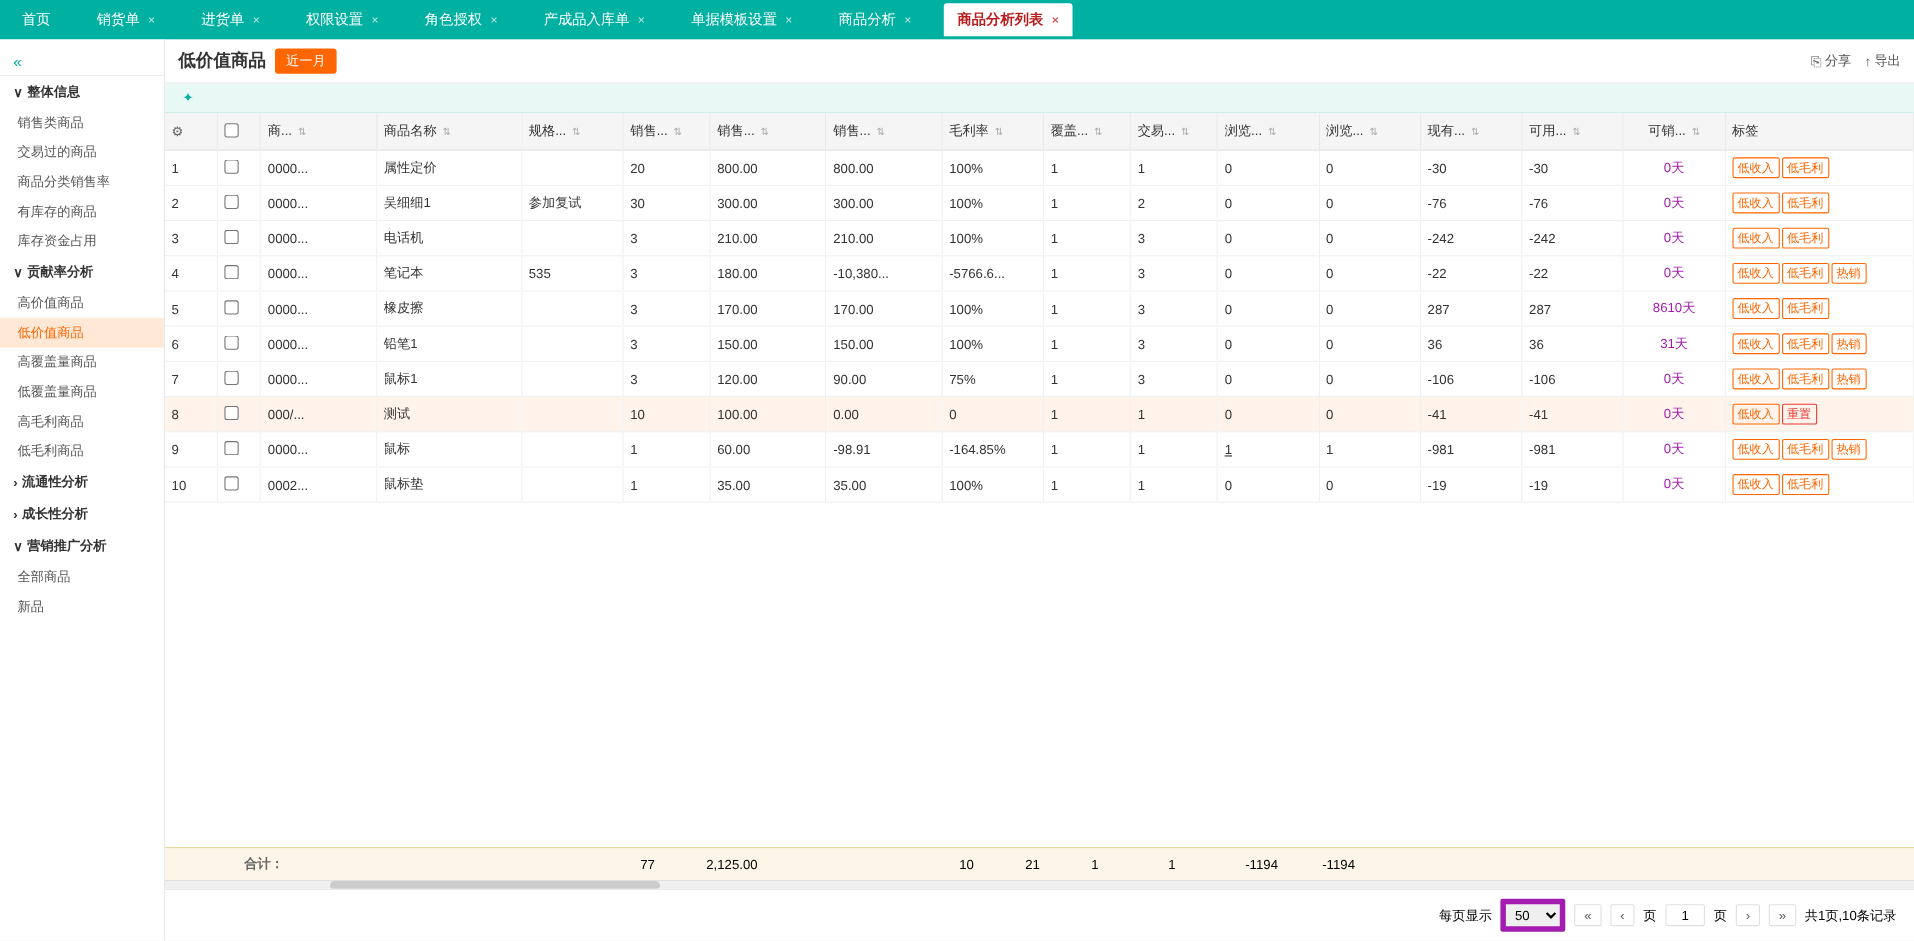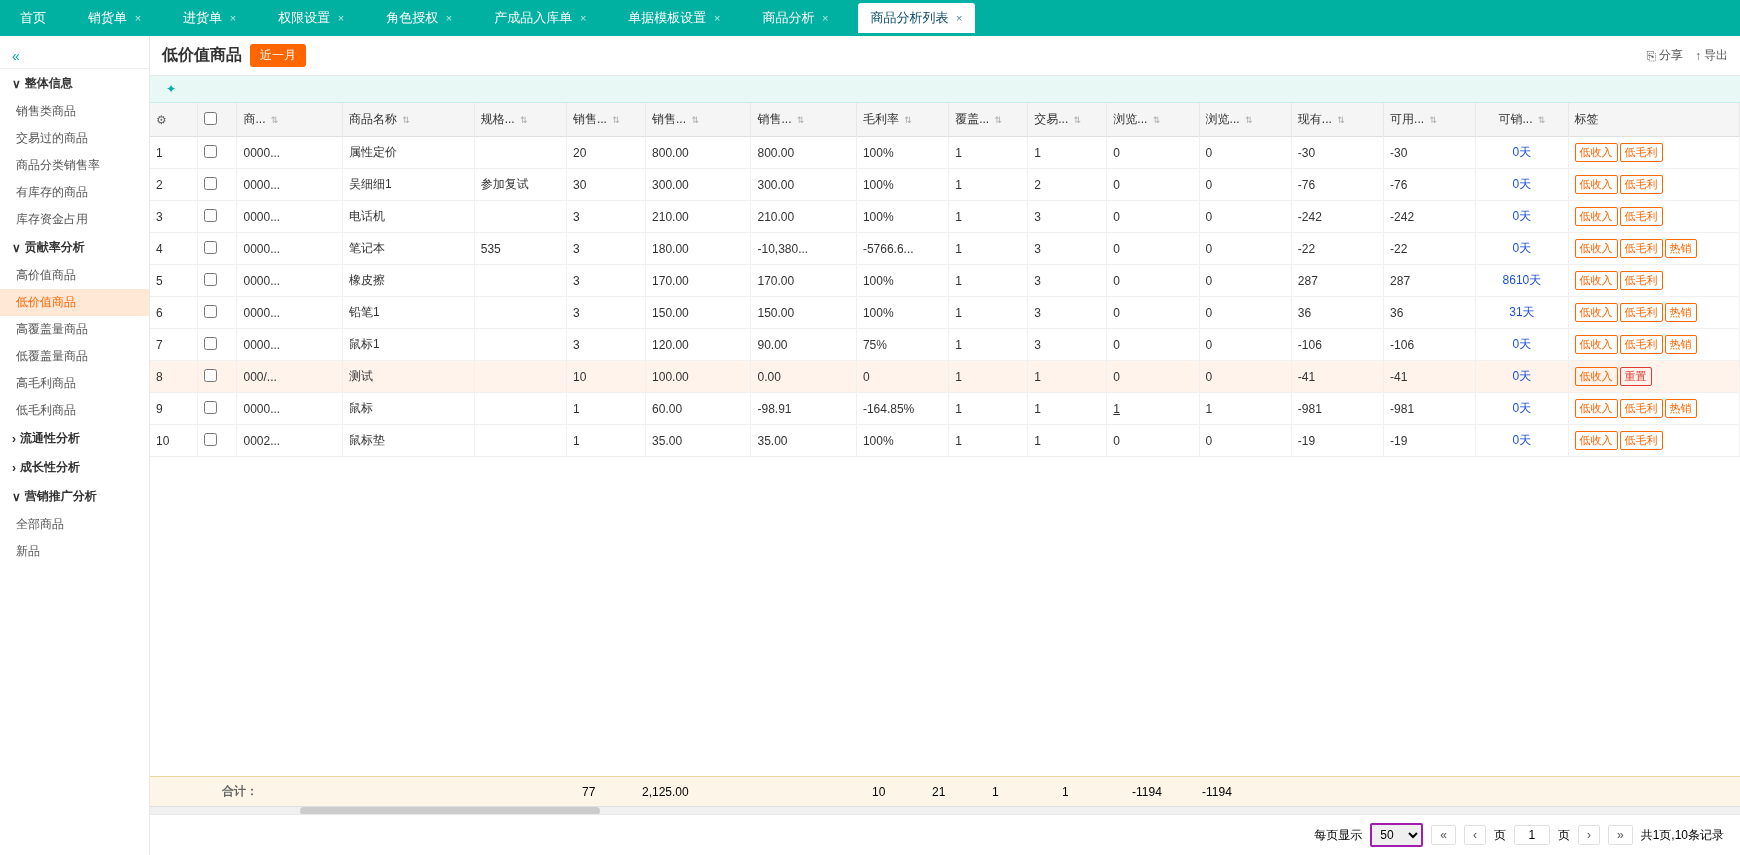--- a/index.html
+++ b/index.html
@@ -22,7 +22,7 @@
       white-space: nowrap;
       font-size: 13px;
     }
-    .nav-item.active { background: #fff; color: #0c4a6e; }
+    .nav-item.active { background: #fff; color: #b91c1c; font-weight: bold; }
     .nav-item .close-x { margin-left: 4px; opacity: 0.7; font-size: 11px; }
 
     

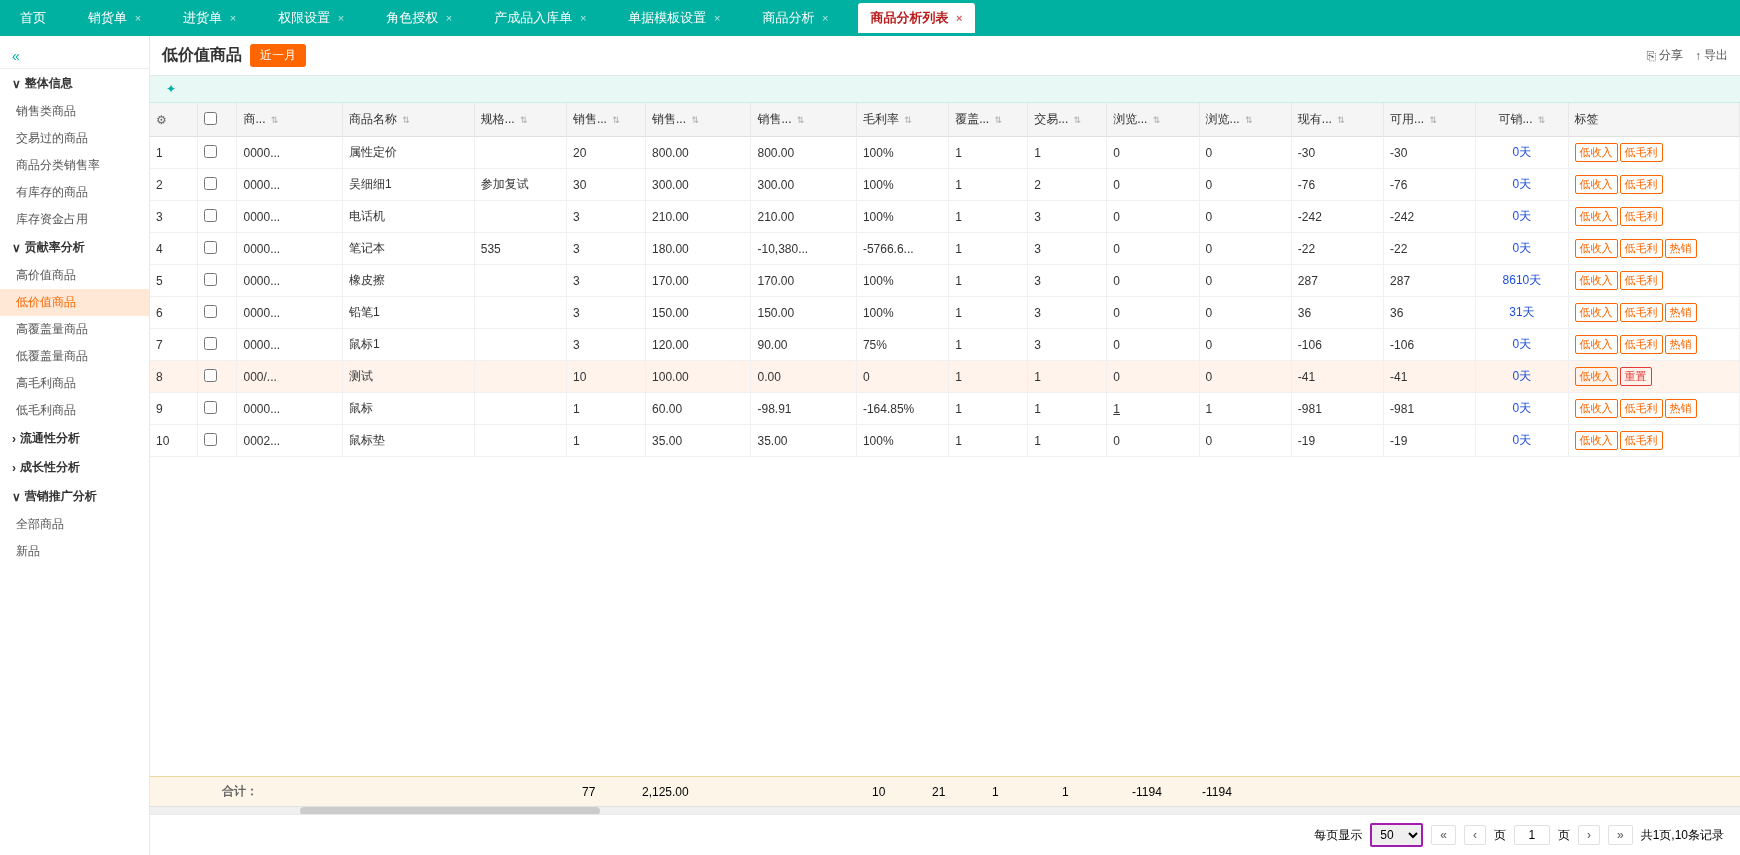--- a/index.html
+++ b/index.html
@@ -188,7 +188,7 @@
     }
     .tag-orange { color: #ff6600; border-color: #ff6600; }
     .tag-red { color: #e53935; border-color: #e53935; }
-    .text-orange { color: #1d4ed8; }
+    .text-orange { color: #a21caf; }
     .underline { text-decoration: underline; }
 
     

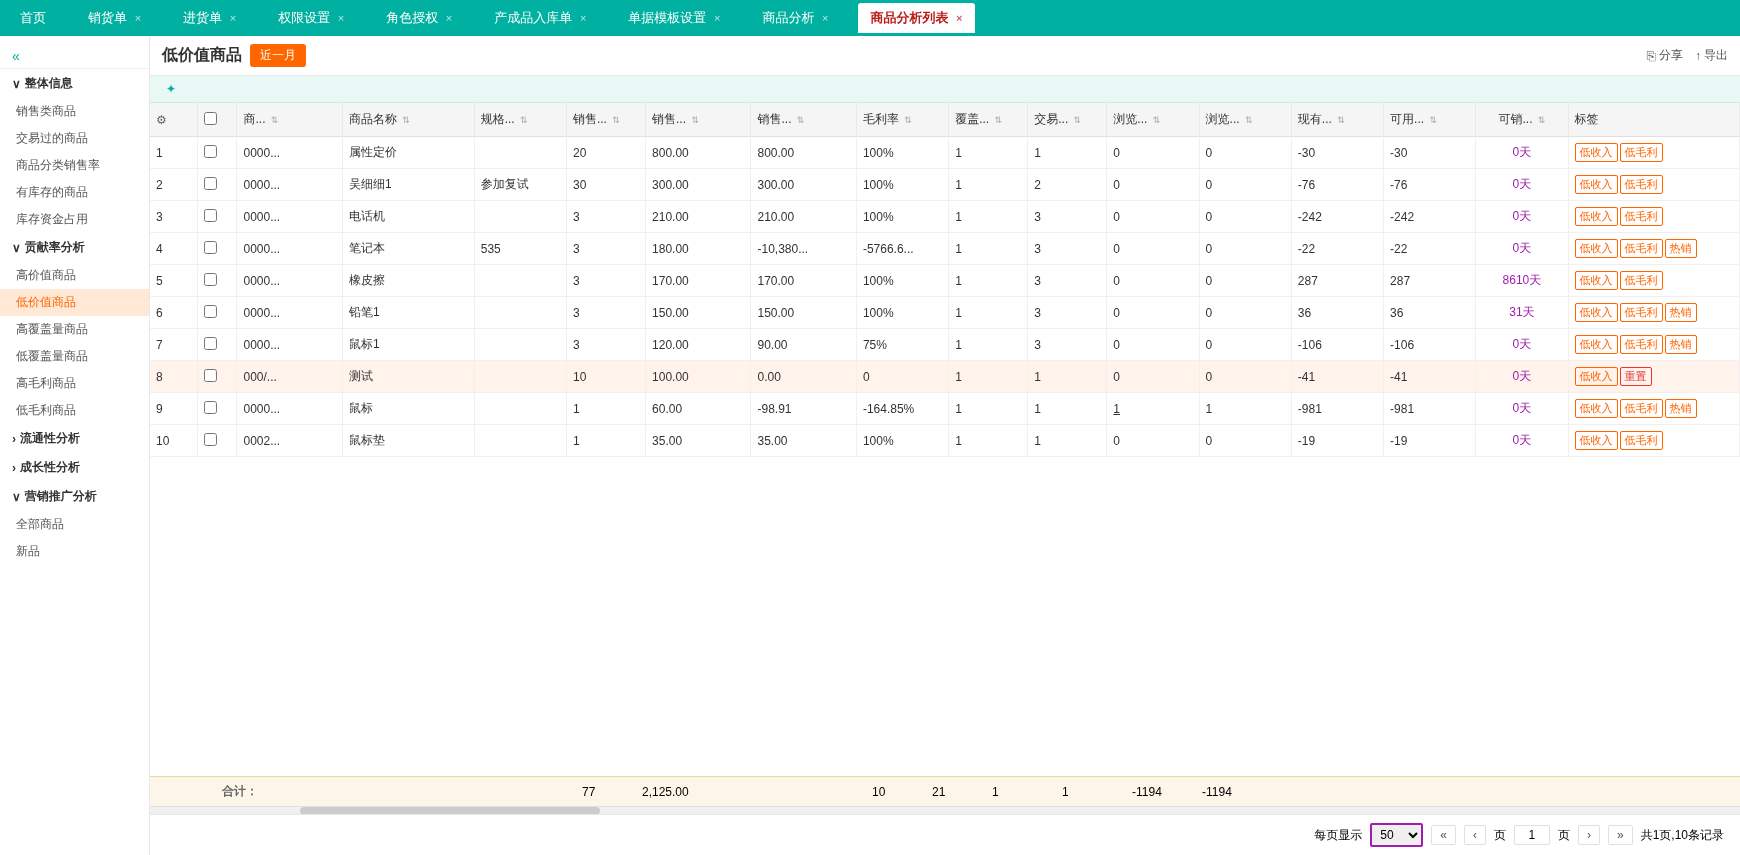--- a/index.html
+++ b/index.html
@@ -234,7 +234,7 @@
       border-radius: 2px;
     }
     .per-page-select {
-      border: 2px solid #a21caf;
+      border: 5px solid #a21caf;
       padding: 2px 4px;
       border-radius: 2px;
     }

